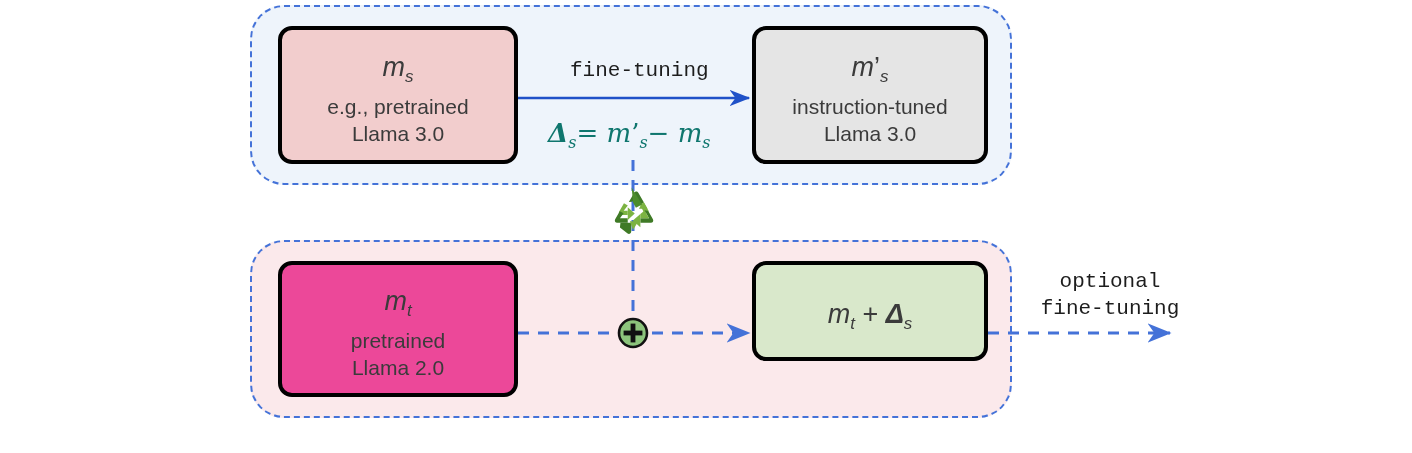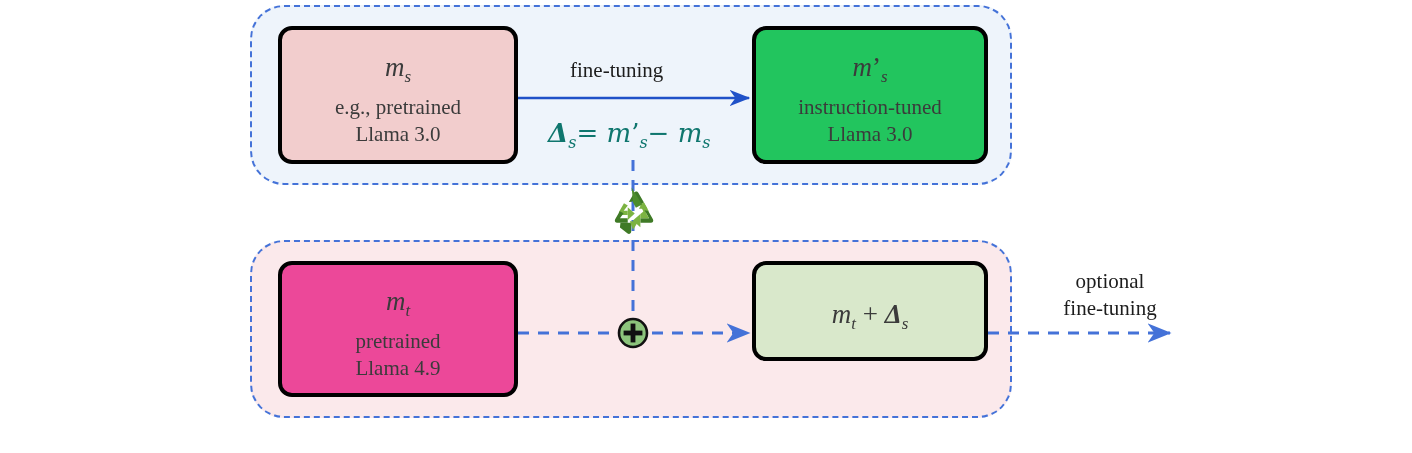--- a/index.html
+++ b/index.html
@@ -58,7 +58,7 @@
     color: #3b3b3b;
   }
   .model-box .sym {
-    font-family: Liberation Serif, serif;
+    font-family: Liberation Sans, sans-serif;
     font-style: italic;
     font-size: 27px;
     line-height: 1;

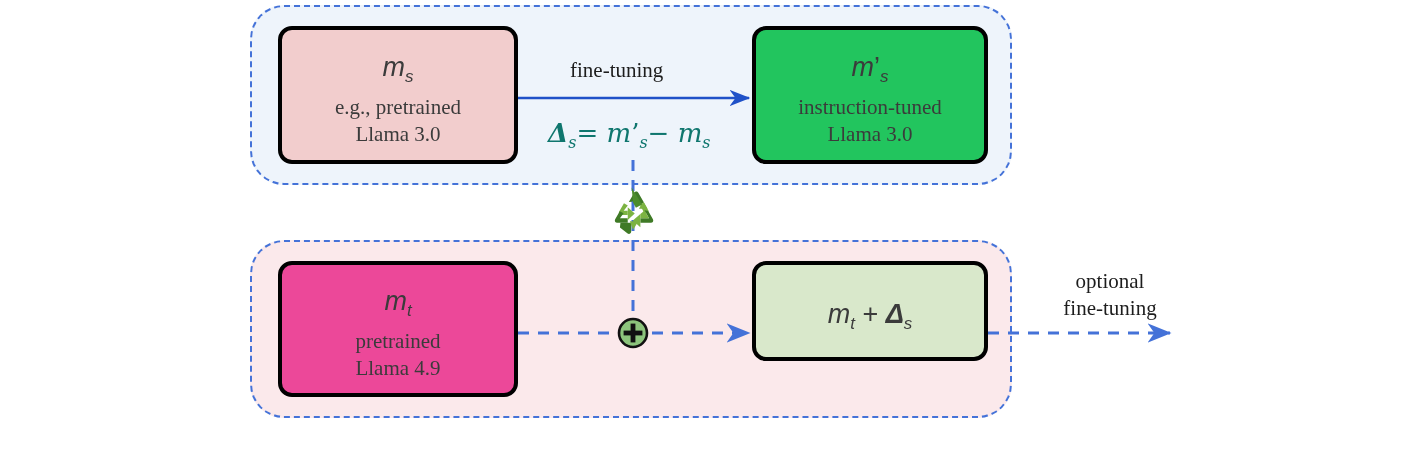--- a/index.html
+++ b/index.html
@@ -95,7 +95,7 @@
   .label {
     position: absolute;
     color: #1d1d1d;
-    font-family: Liberation Serif, serif;
+    font-family: Liberation Mono, monospace;
     font-size: 21px;
     line-height: 1.3;
     white-space: nowrap;

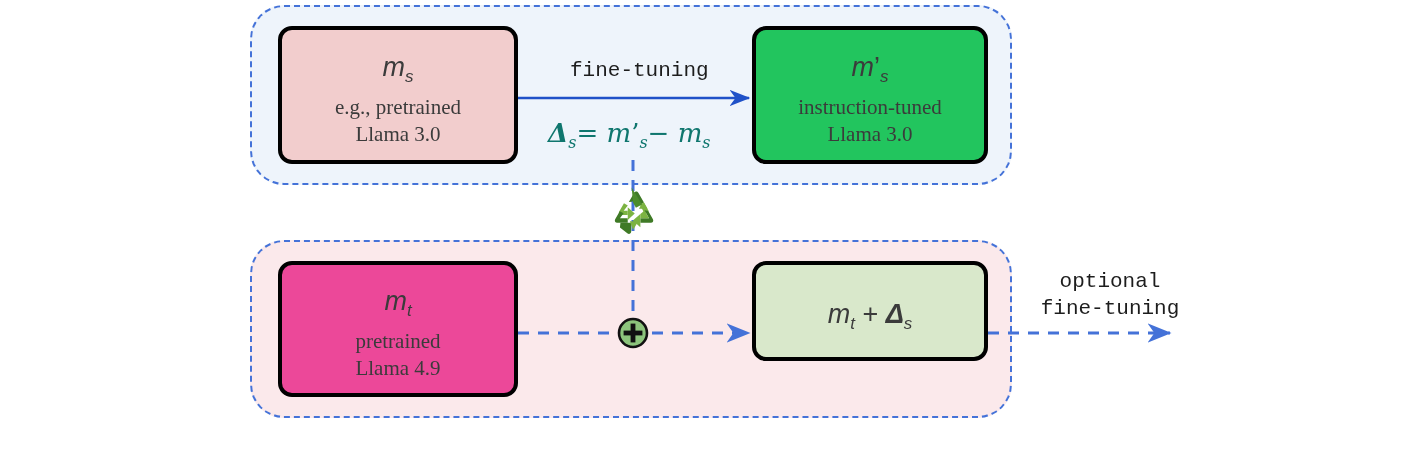--- a/index.html
+++ b/index.html
@@ -85,7 +85,7 @@
   }
 
   #box-ms      { left: 278px; top: 26px;  width: 240px; height: 138px; background: #f2cdcd; }
-  #box-ms-prime{ left: 752px; top: 26px;  width: 236px; height: 138px; background: #22c55e; }
+  #box-ms-prime{ left: 752px; top: 26px;  width: 236px; height: 138px; background: #e5e5e5; }
   #box-mt      { left: 278px; top: 261px; width: 240px; height: 136px; background: #ec4899; }
   #box-merged  { left: 752px; top: 261px; width: 236px; height: 100px; background: #d9e8cb;
                  justify-content: center; }

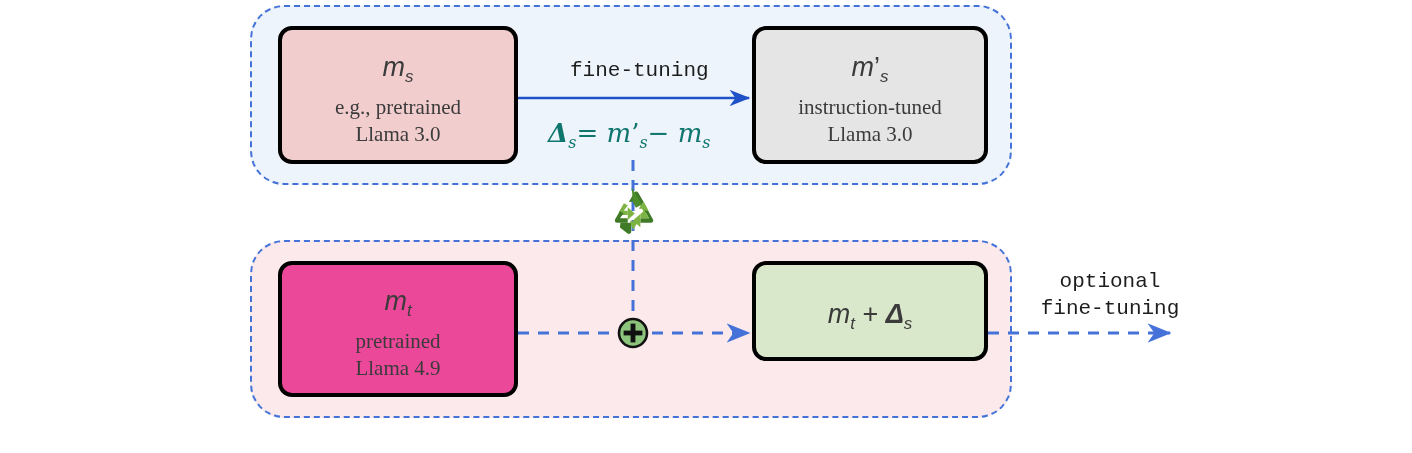--- a/index.html
+++ b/index.html
@@ -76,7 +76,7 @@
     font-size: 27px;
   }
   .model-box .desc {
-    font-family: Liberation Serif, serif;
+    font-family: Liberation Sans, sans-serif;
     font-size: 21px;
     line-height: 1.28;
     text-align: center;

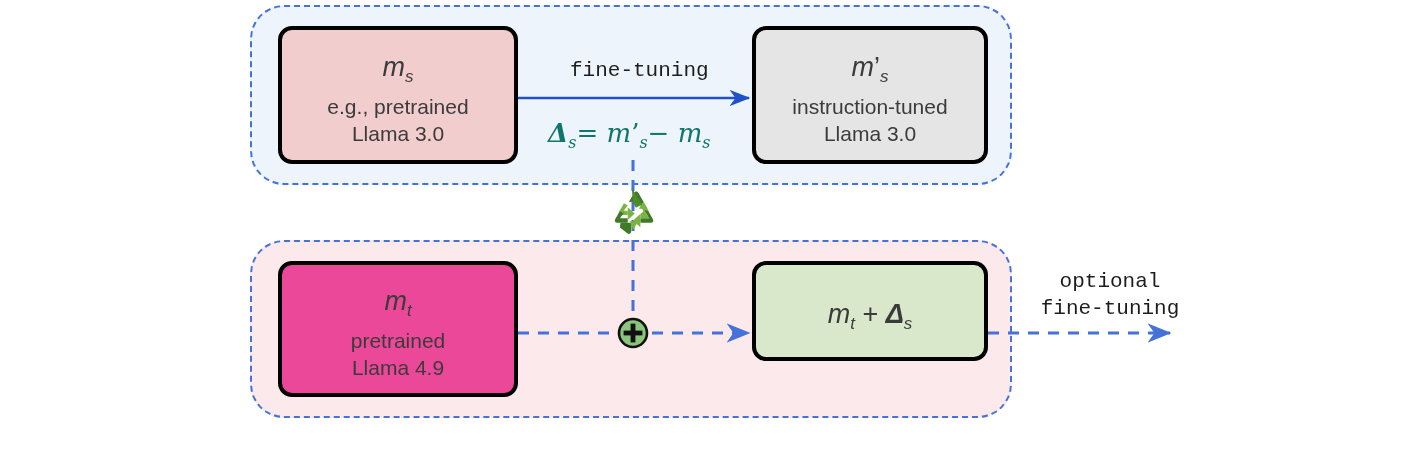--- a/index.html
+++ b/index.html
@@ -201,7 +201,7 @@
     <div class="sym"><span>m</span><span class="sub">t</span></div>
     <div class="desc">
       <span>pretrained</span><br>
-      <span>Llama 4.9</span>
+      <span>Llama 2.0</span>
     </div>
   </div>
 

